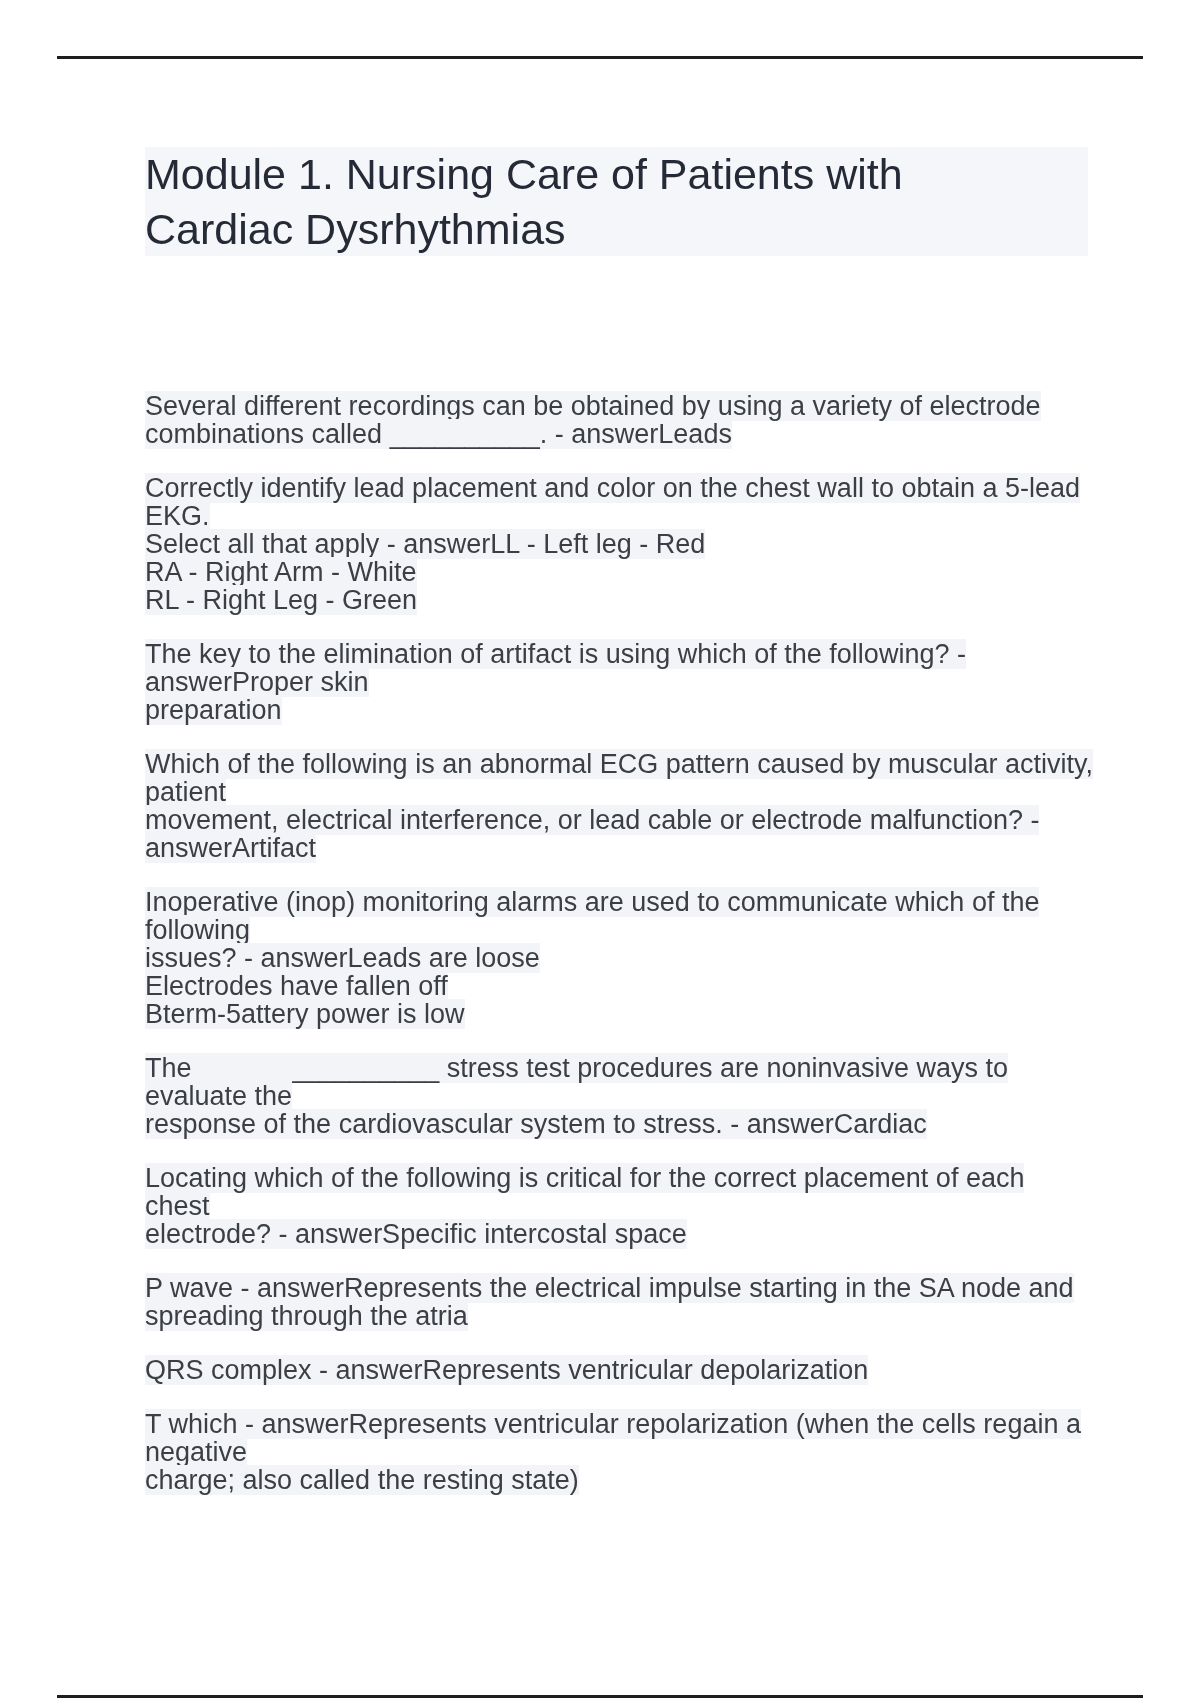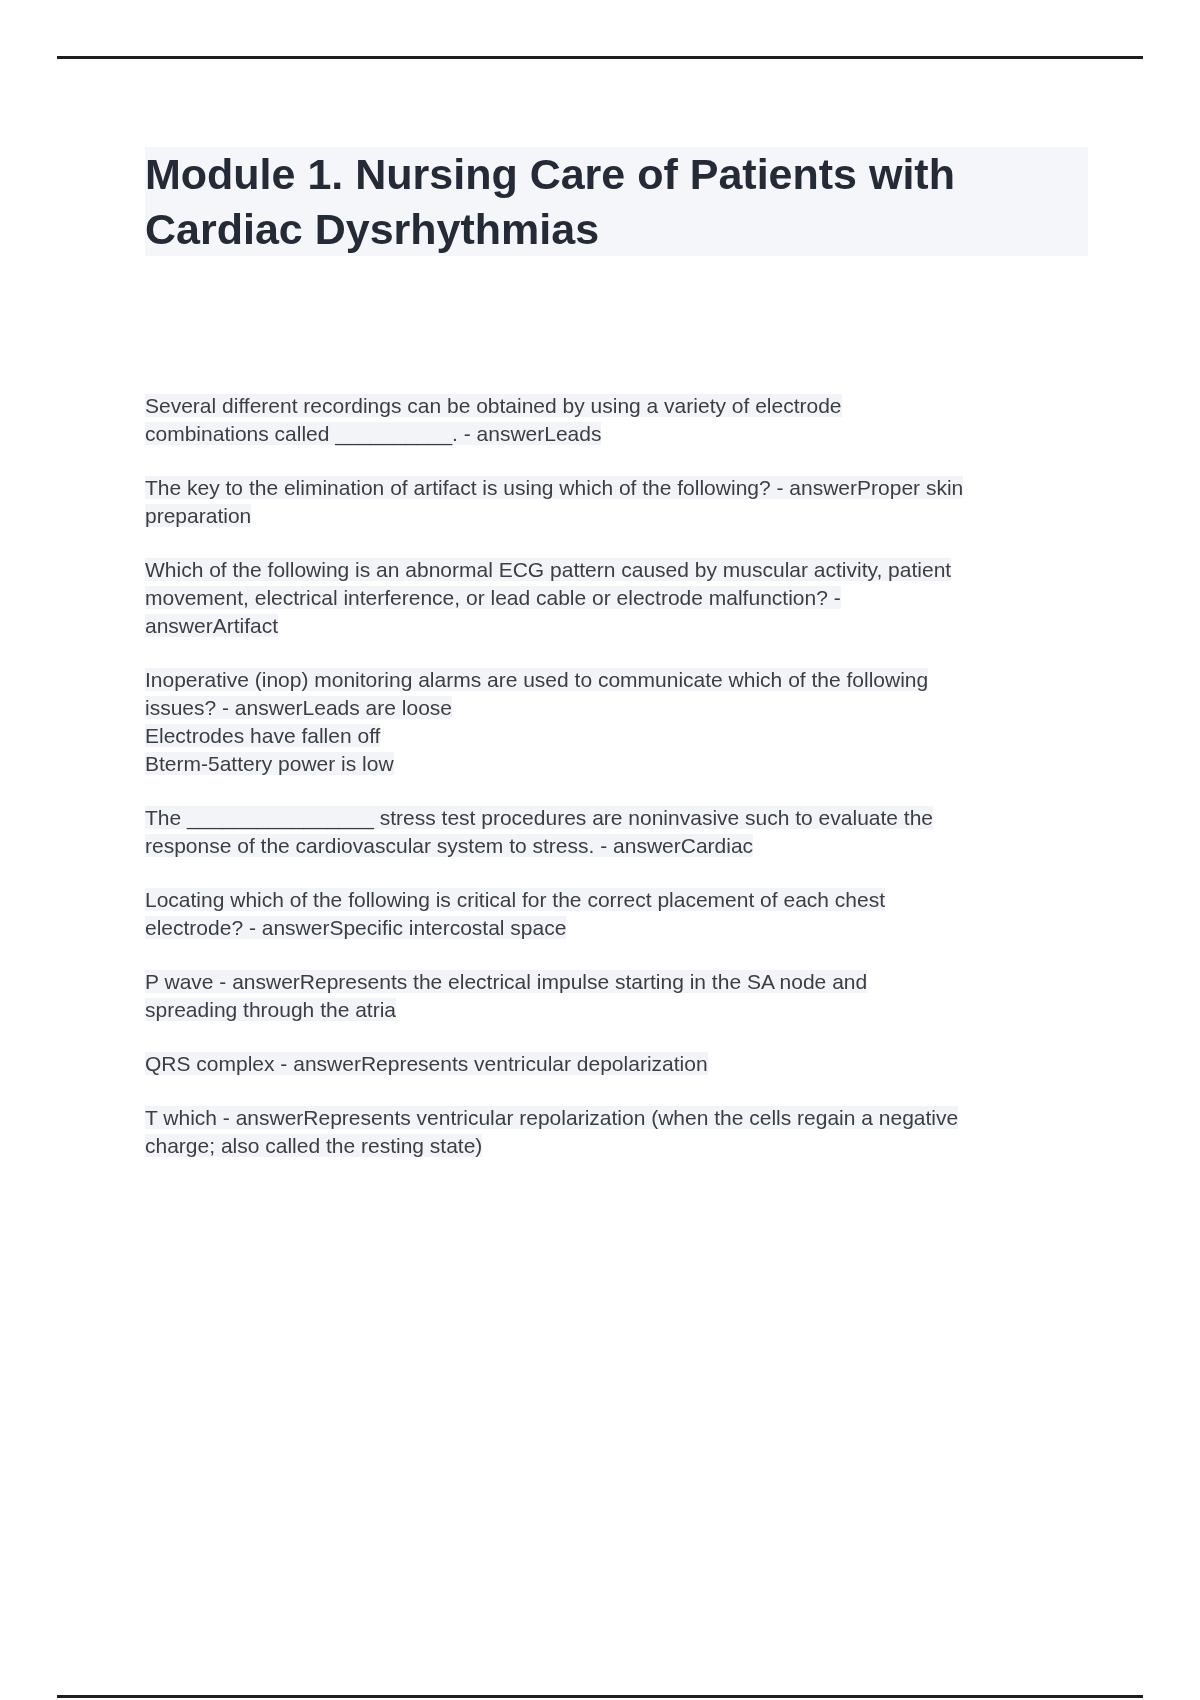--- a/index.html
+++ b/index.html
@@ -37,7 +37,7 @@
       position: absolute;
       left: 0;
       top: 0;
-      font-weight: bold;
+      font-weight: normal;
       font-size: 43px;
       line-height: 55px;
       color: #252a37;

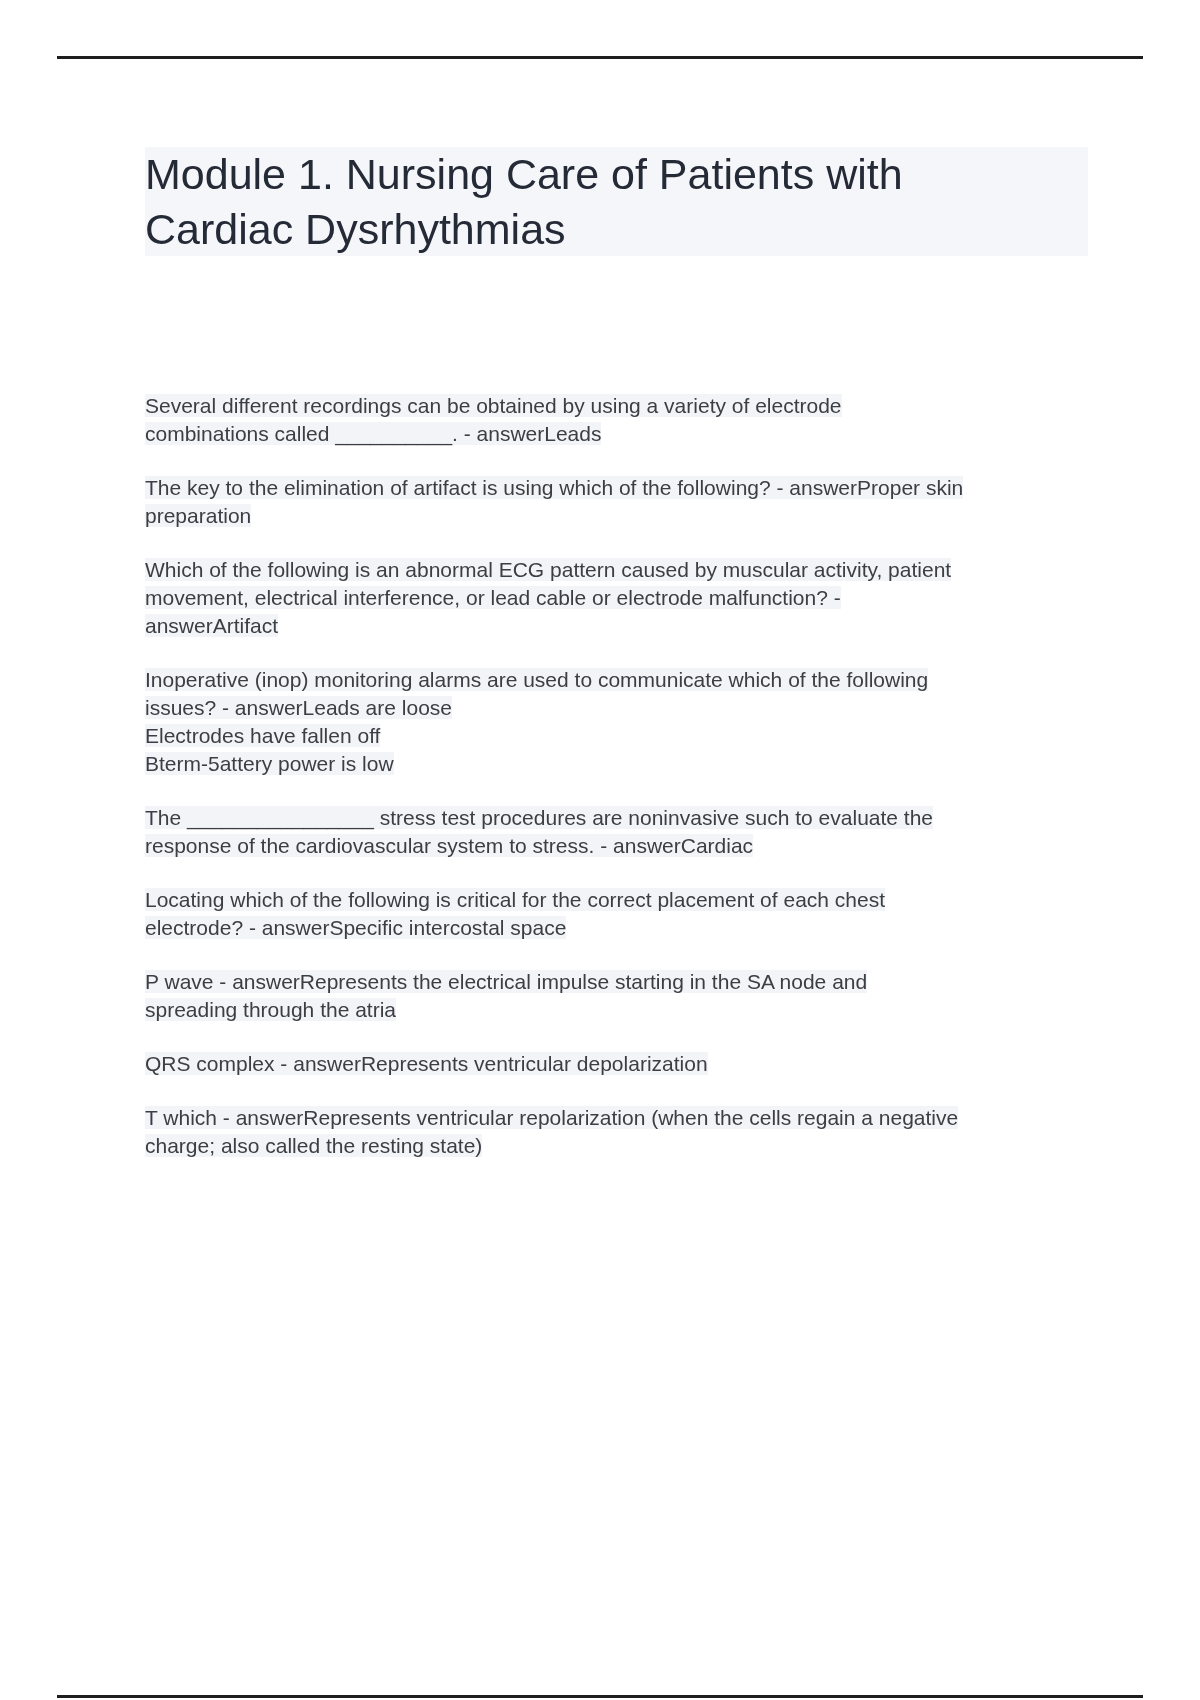--- a/index.html
+++ b/index.html
@@ -53,7 +53,7 @@
     }
     .qa {
       margin: 0 0 26px 0;
-      font-size: 21px;
+      font-size: 27px;
       line-height: 28px;
       color: #3b3e44;
       white-space: pre-line;

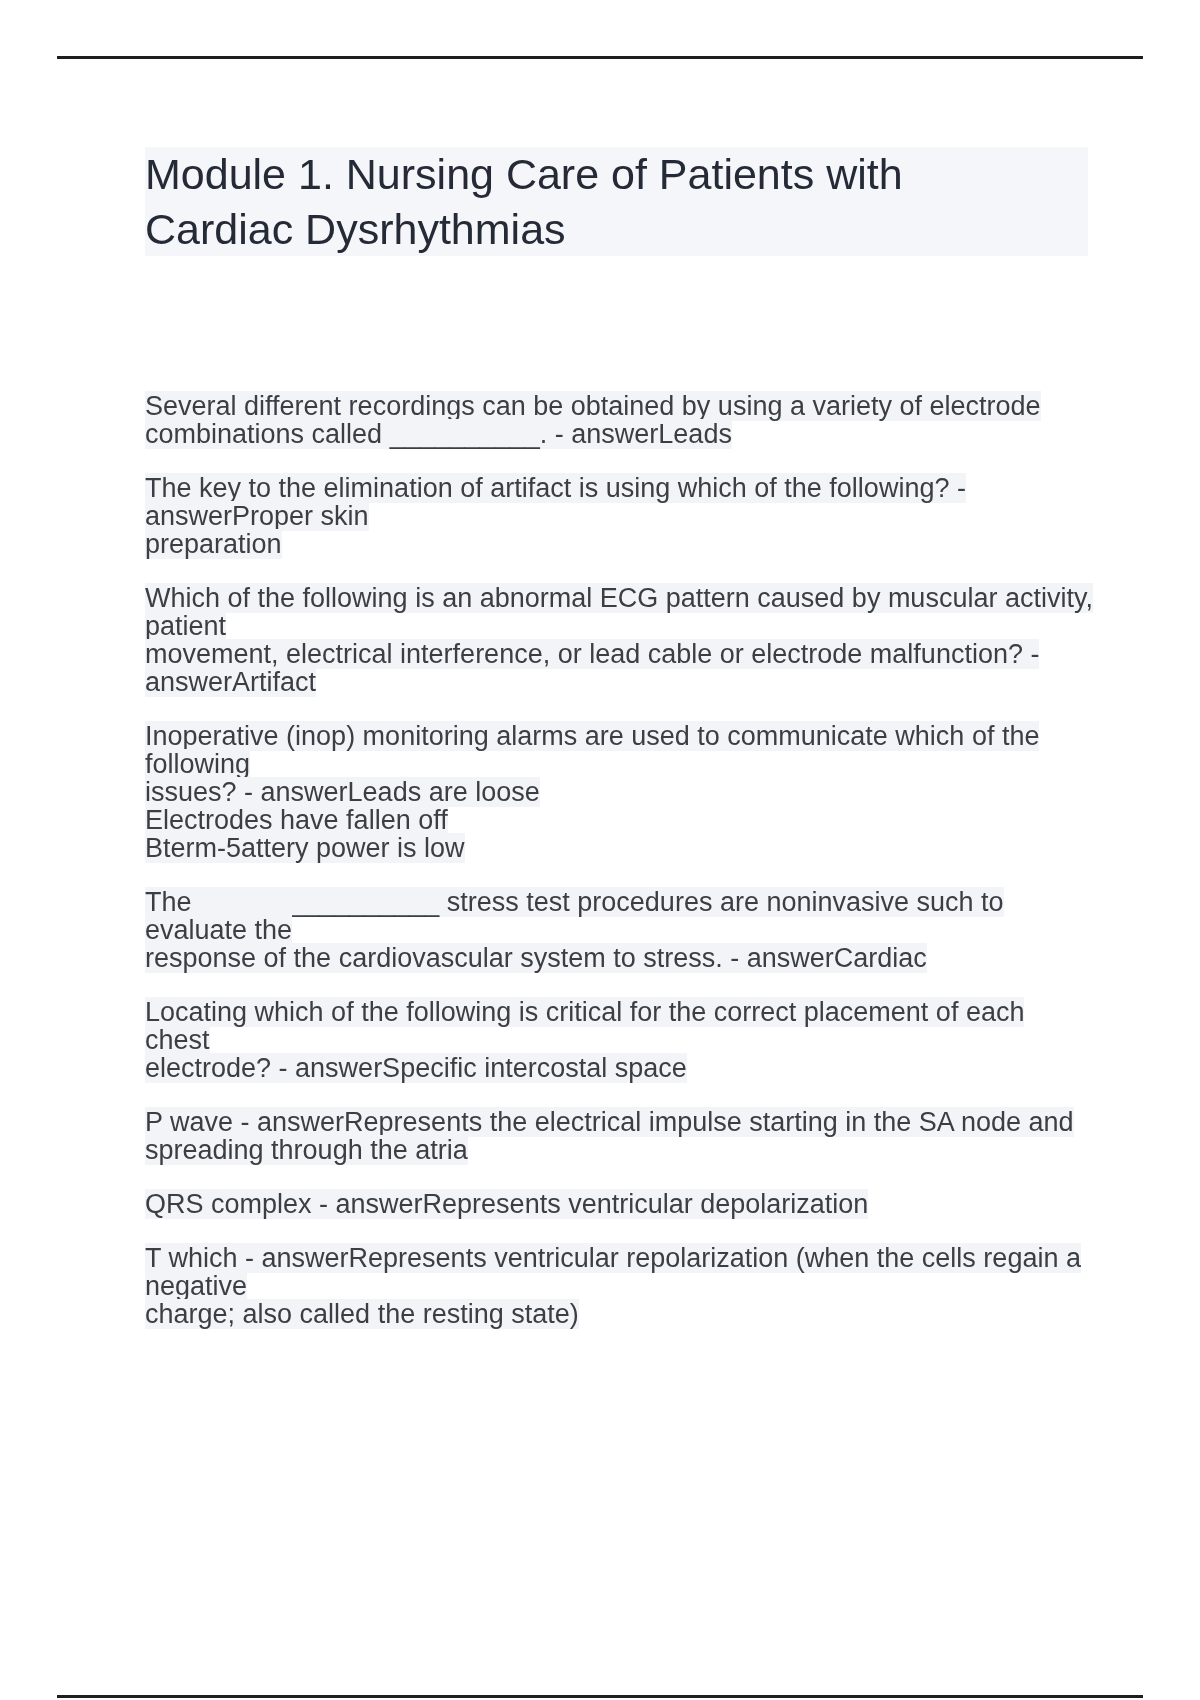--- a/index.html
+++ b/index.html
@@ -77,6 +77,10 @@
 <div class="content">
   <p class="qa"><span>Several different recordings can be obtained by using a variety of electrode
 combinations called __________. - answerLeads</span></p>
+  <p class="qa"><span>Correctly identify lead placement and color on the chest wall to obtain a 5-lead EKG.
+Select all that apply - answerLL - Left leg - Red
+RA - Right Arm - White
+RL - Right Leg - Green</span></p>
   <p class="qa"><span>The key to the elimination of artifact is using which of the following? - answerProper skin
 preparation</span></p>
   <p class="qa"><span>Which of the following is an abnormal ECG pattern caused by muscular activity, patient

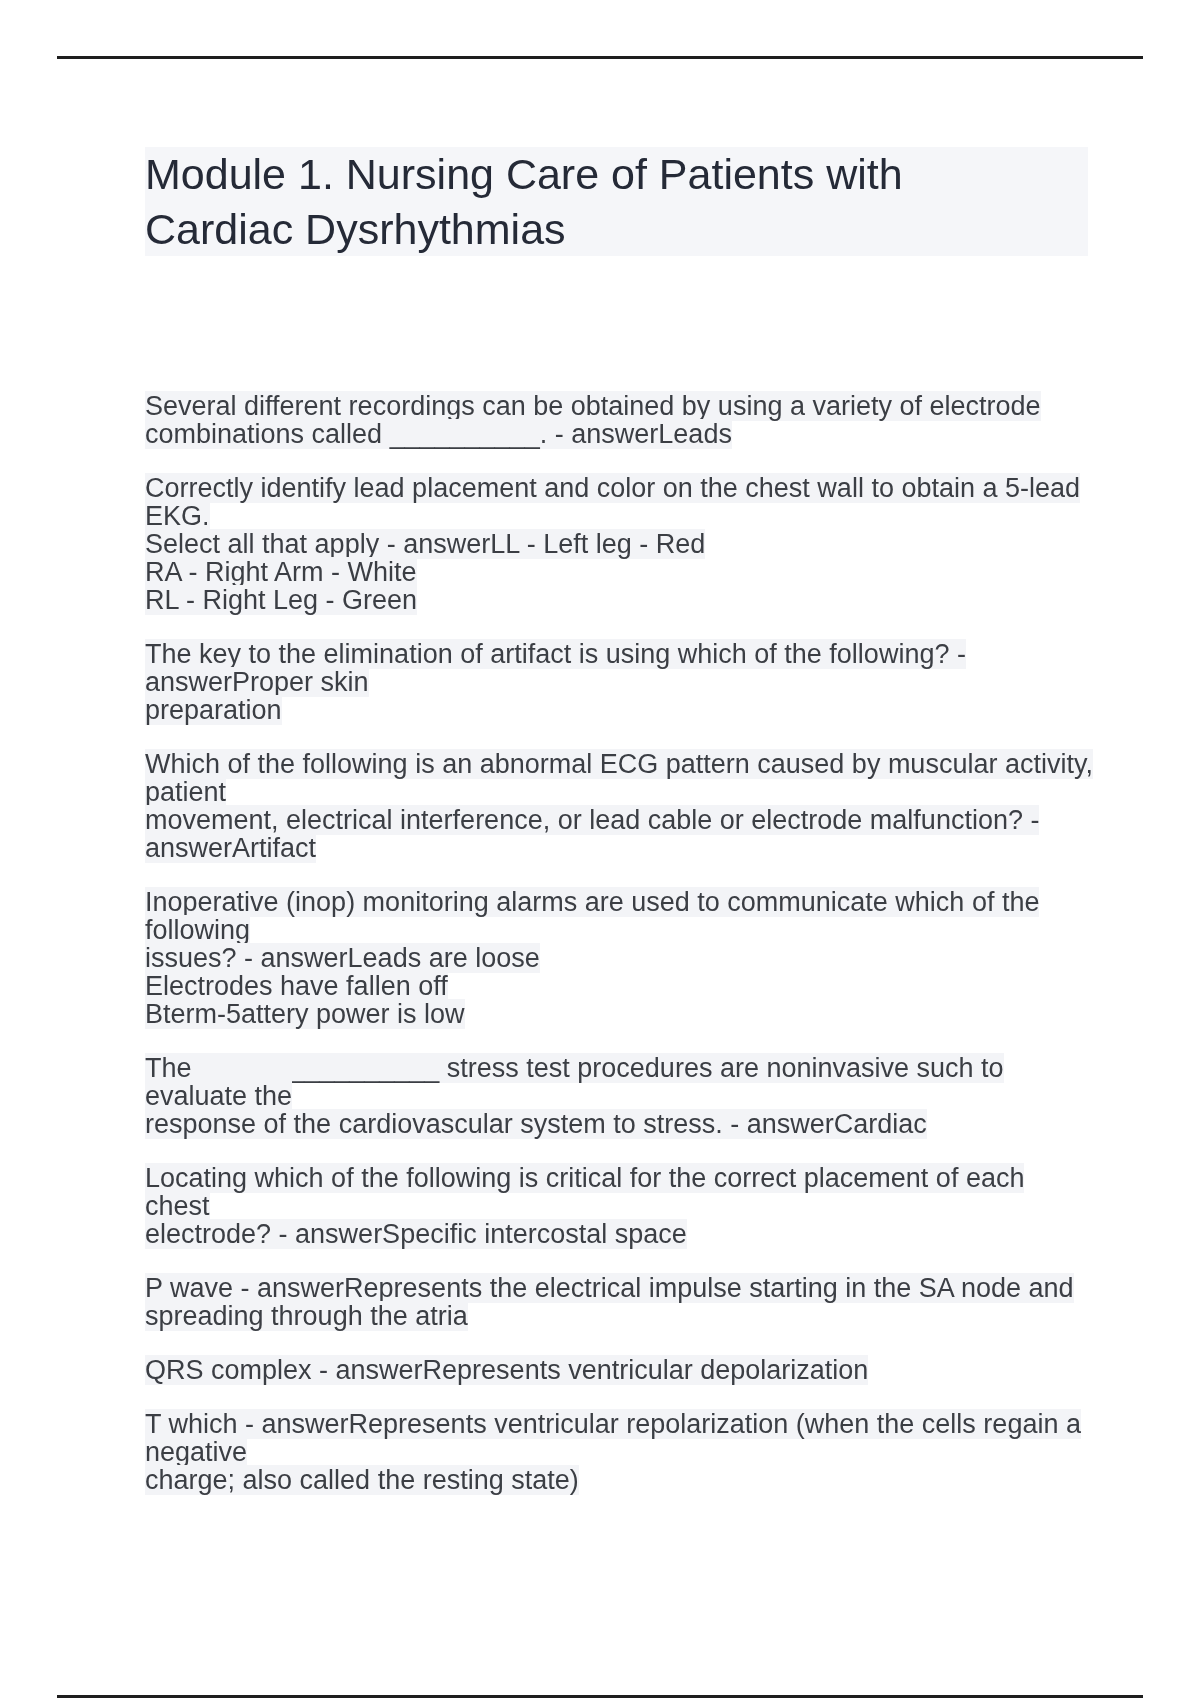--- a/index.html
+++ b/index.html
@@ -90,7 +90,7 @@
 issues? - answerLeads are loose
 Electrodes have fallen off
 Bterm-5attery power is low</span></p>
-  <p class="qa"><span>The ________________ stress test procedures are noninvasive such to evaluate the
+  <p class="qa"><span>The ________________ stress test procedures are noninvasive ways to evaluate the
 response of the cardiovascular system to stress. - answerCardiac</span></p>
   <p class="qa"><span>Locating which of the following is critical for the correct placement of each chest
 electrode? - answerSpecific intercostal space</span></p>

